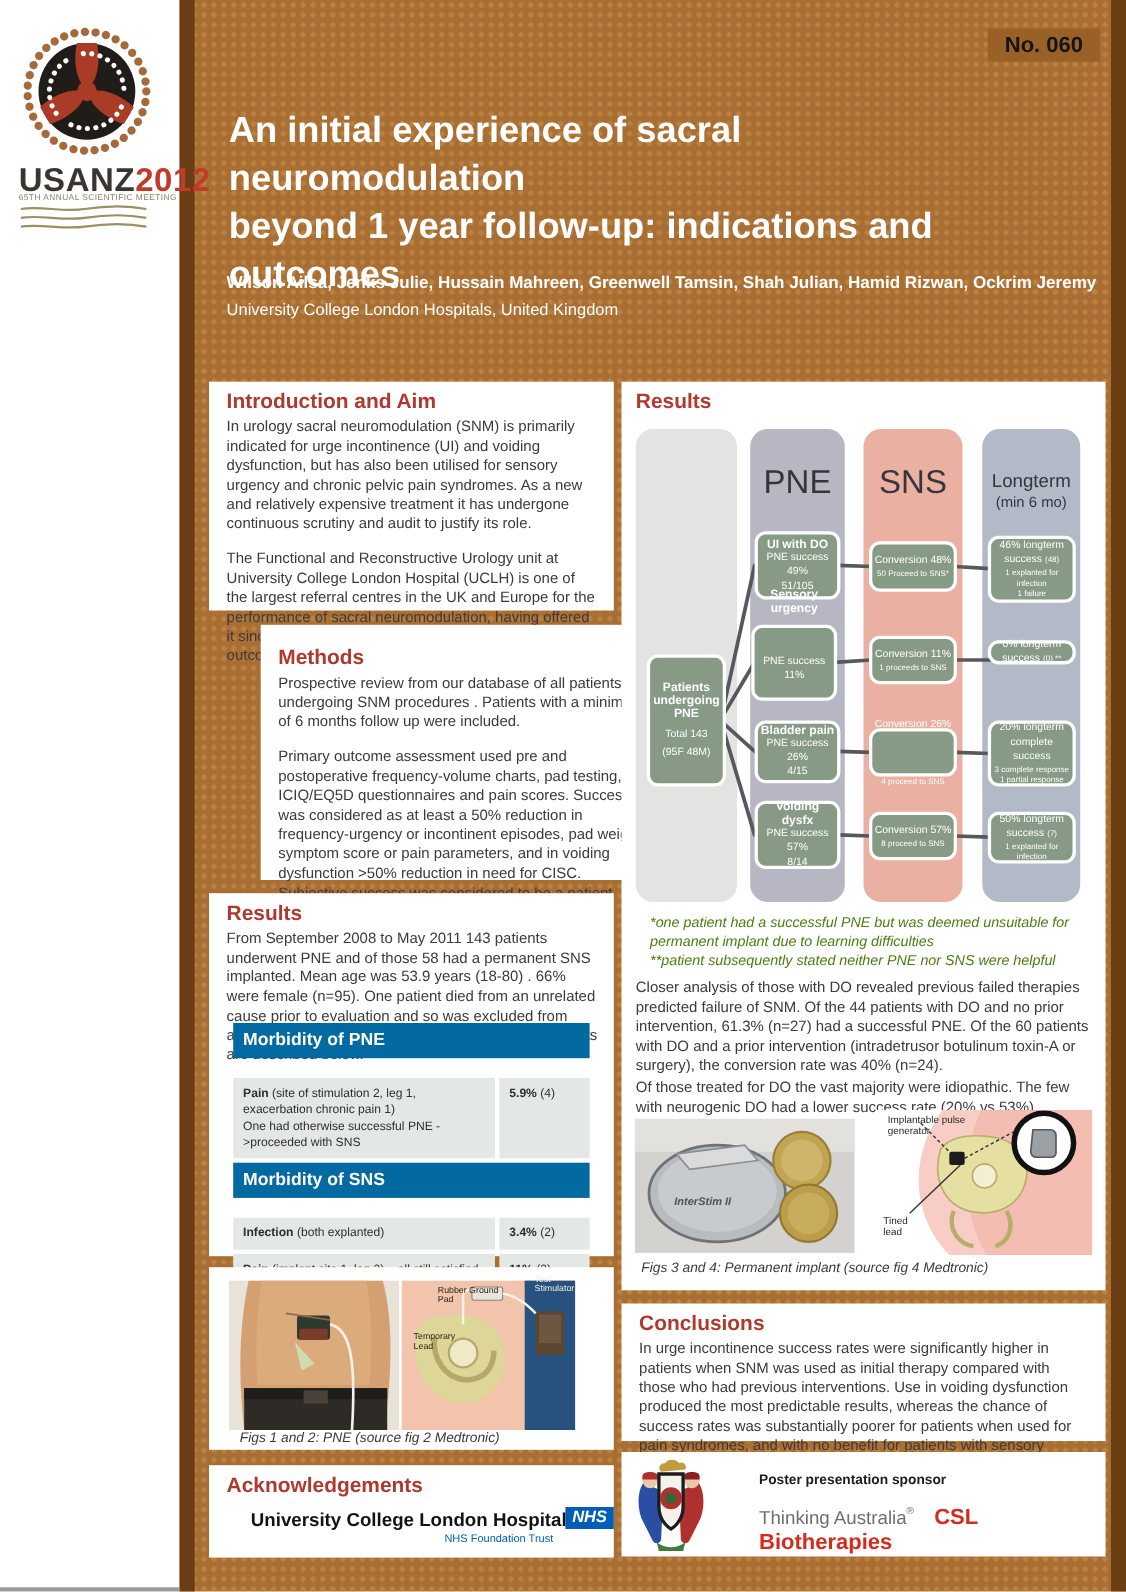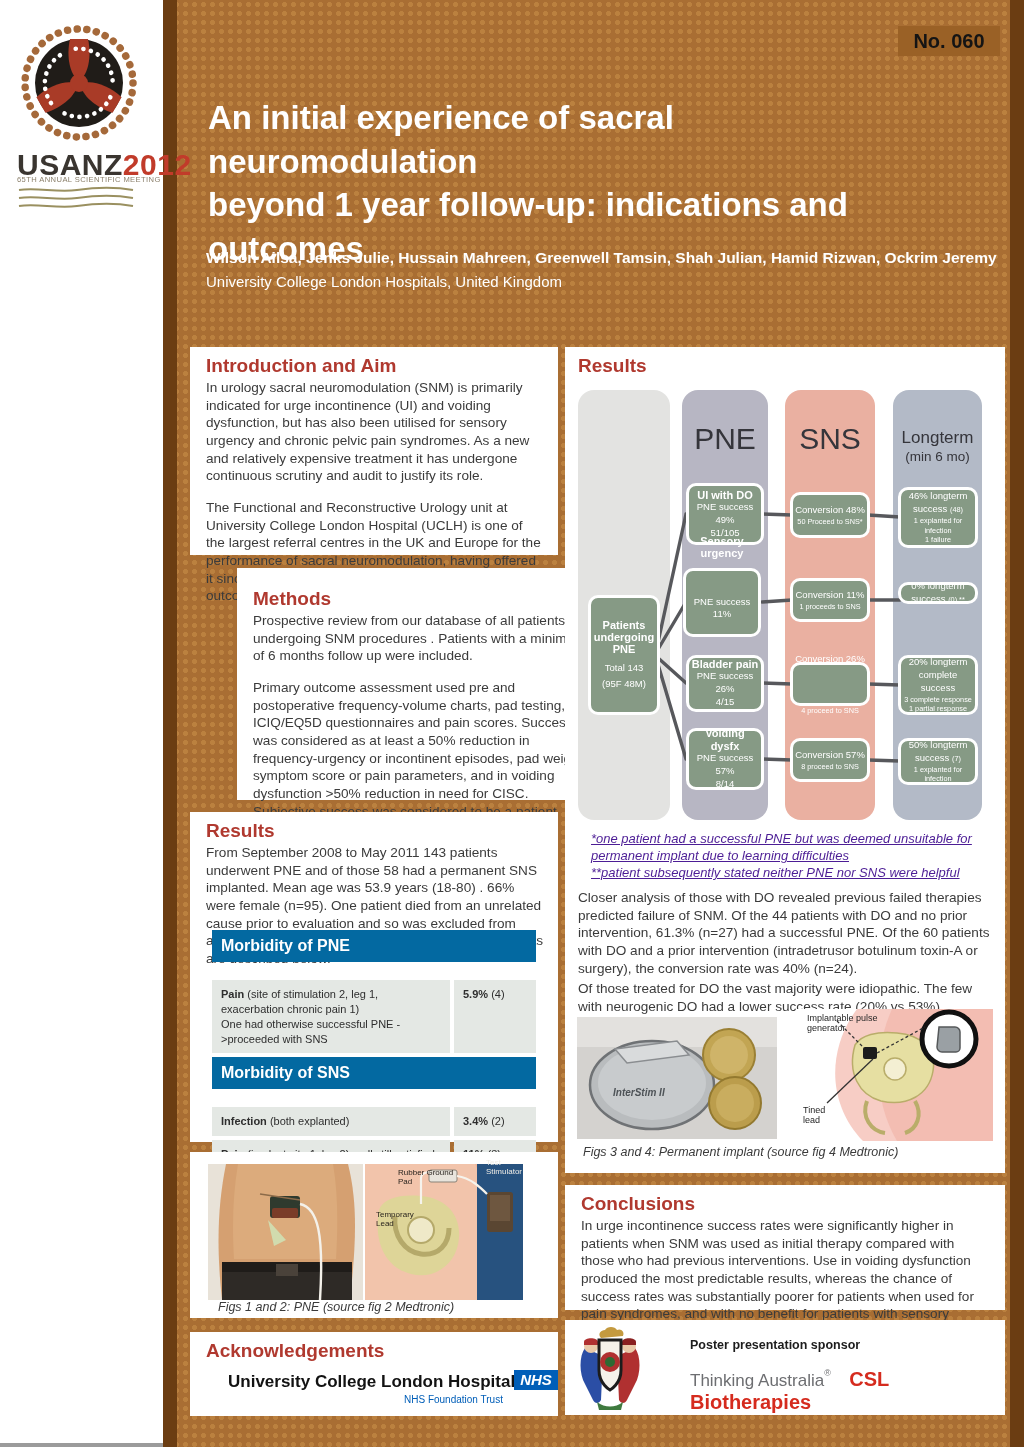--- a/index.html
+++ b/index.html
@@ -38,7 +38,7 @@
   .gbox .xs{font-size:7.3px;line-height:1.3;}
   .gbox .sup{font-size:7.3px;}
   .conn{position:absolute;left:0;top:0;z-index:2;}
-  .footnote{font-style:italic;font-size:13px;line-height:1.32;color:#4c1d95;text-decoration:underline;}
+  .footnote{font-style:italic;font-size:13px;line-height:1.32;color:#4d7c0f;}
   .caption{font-style:italic;font-size:12.5px;color:#3b3b3b;}
   
   .tbl{position:absolute;left:22px;top:118px;width:324px;font-size:11px;color:#2e2e2e;}

